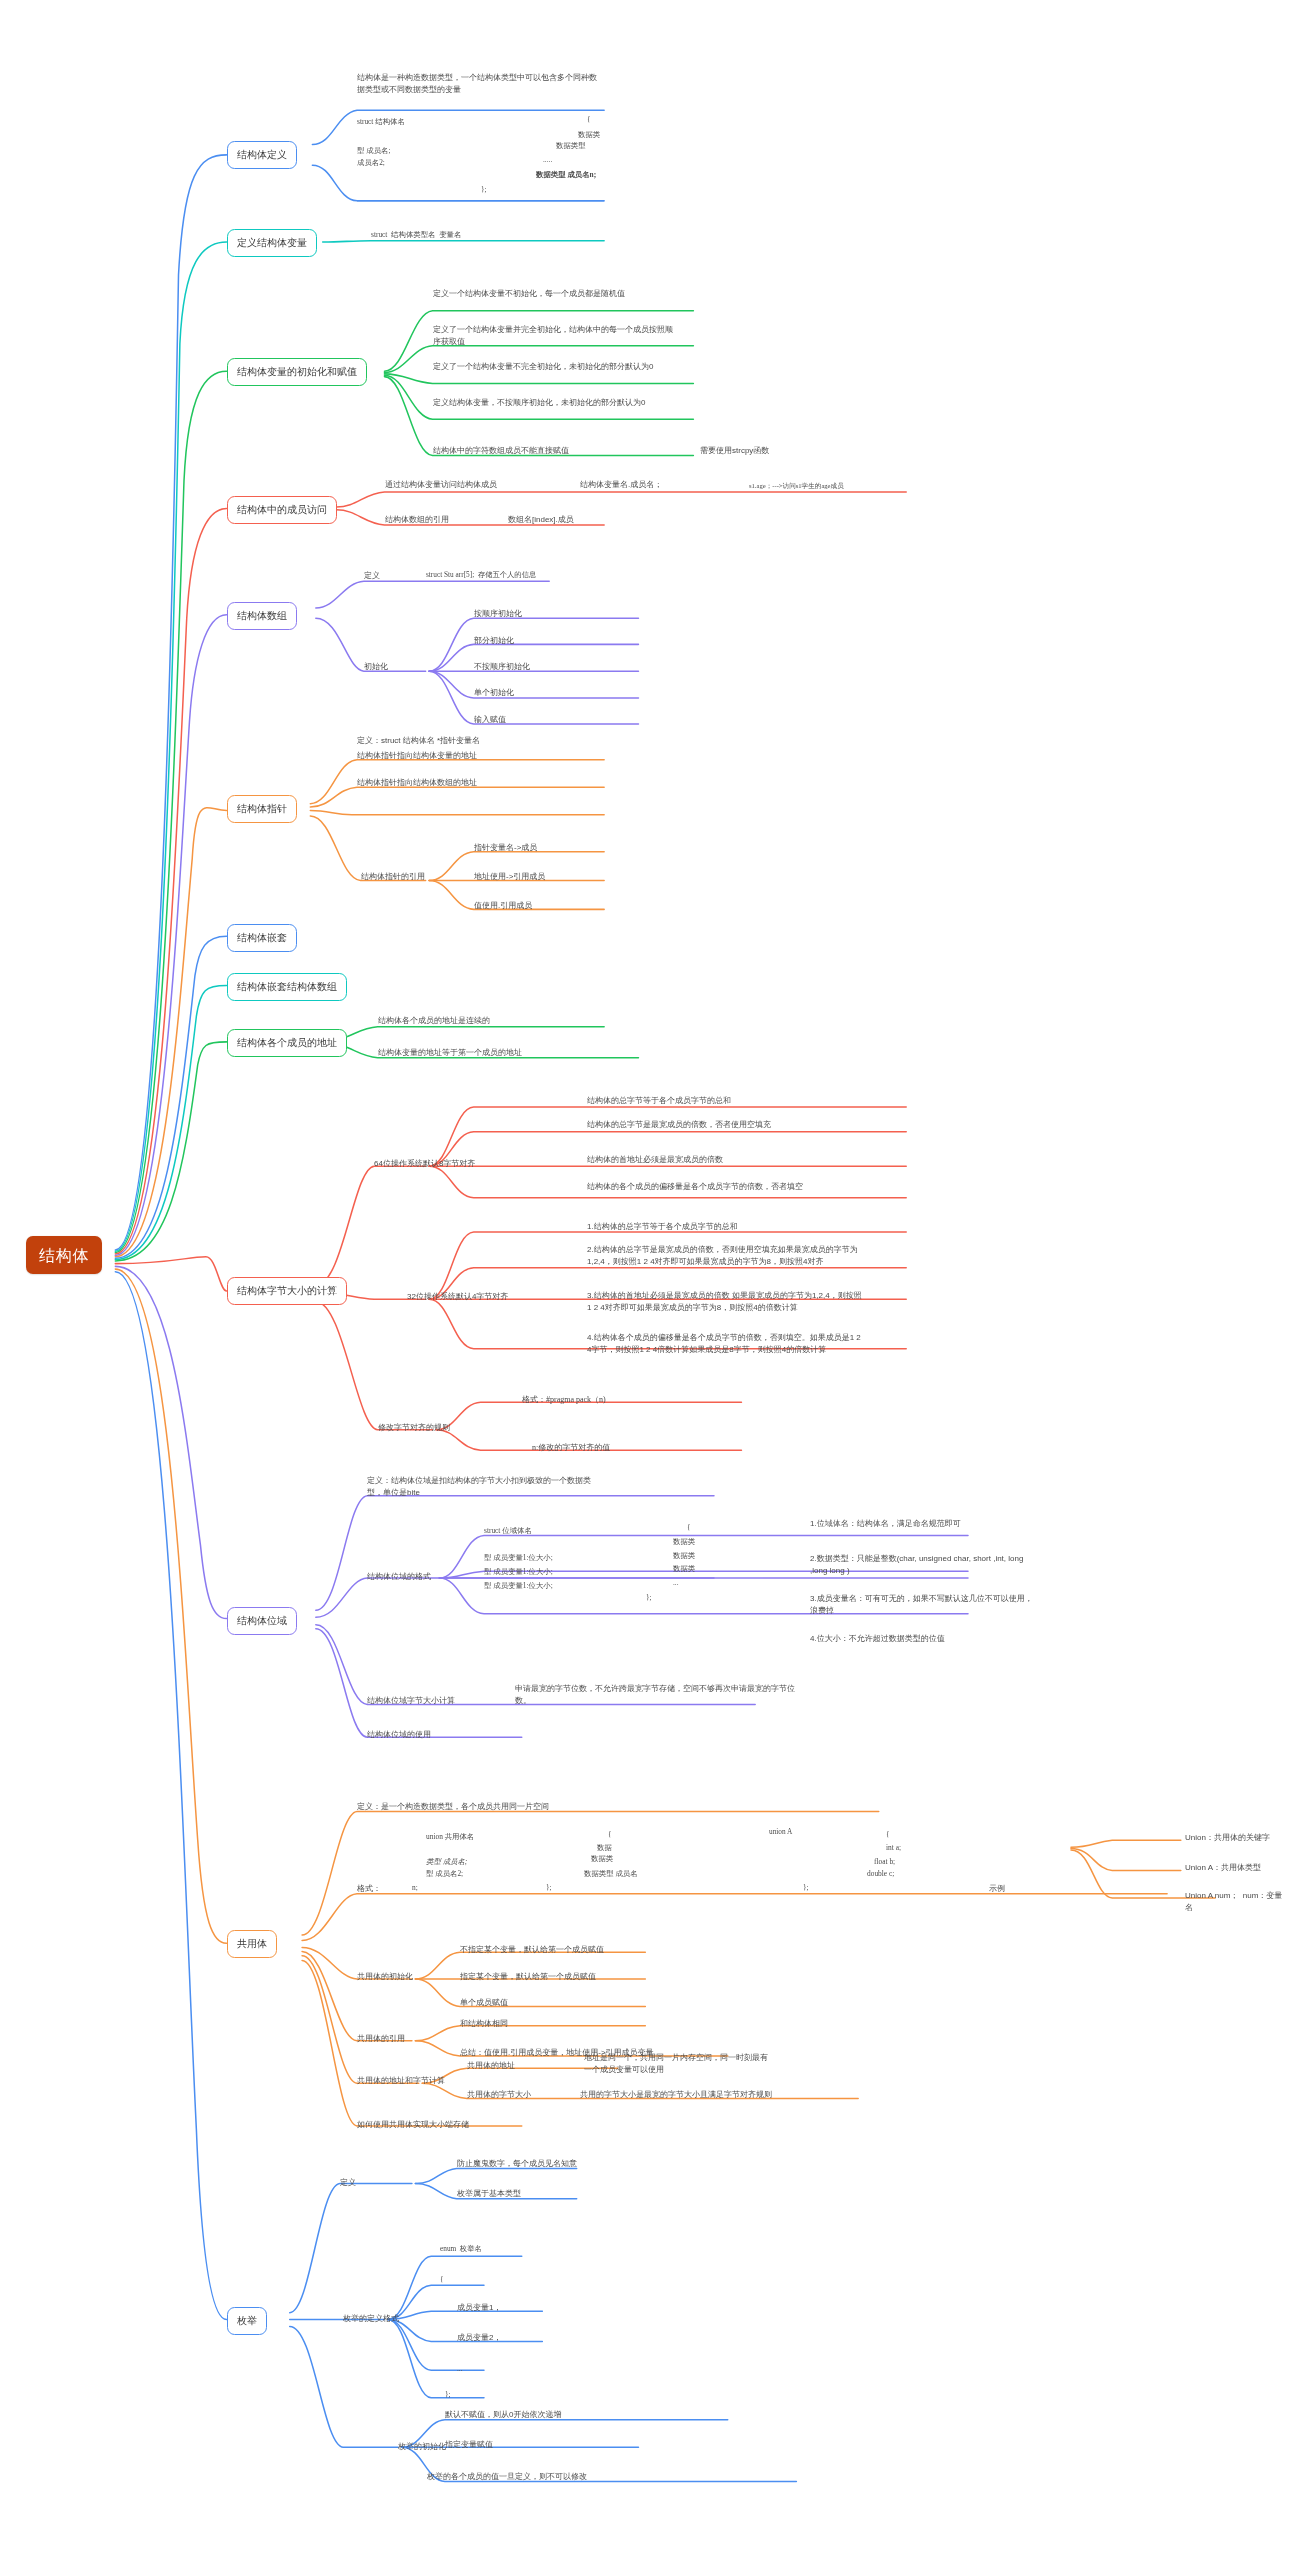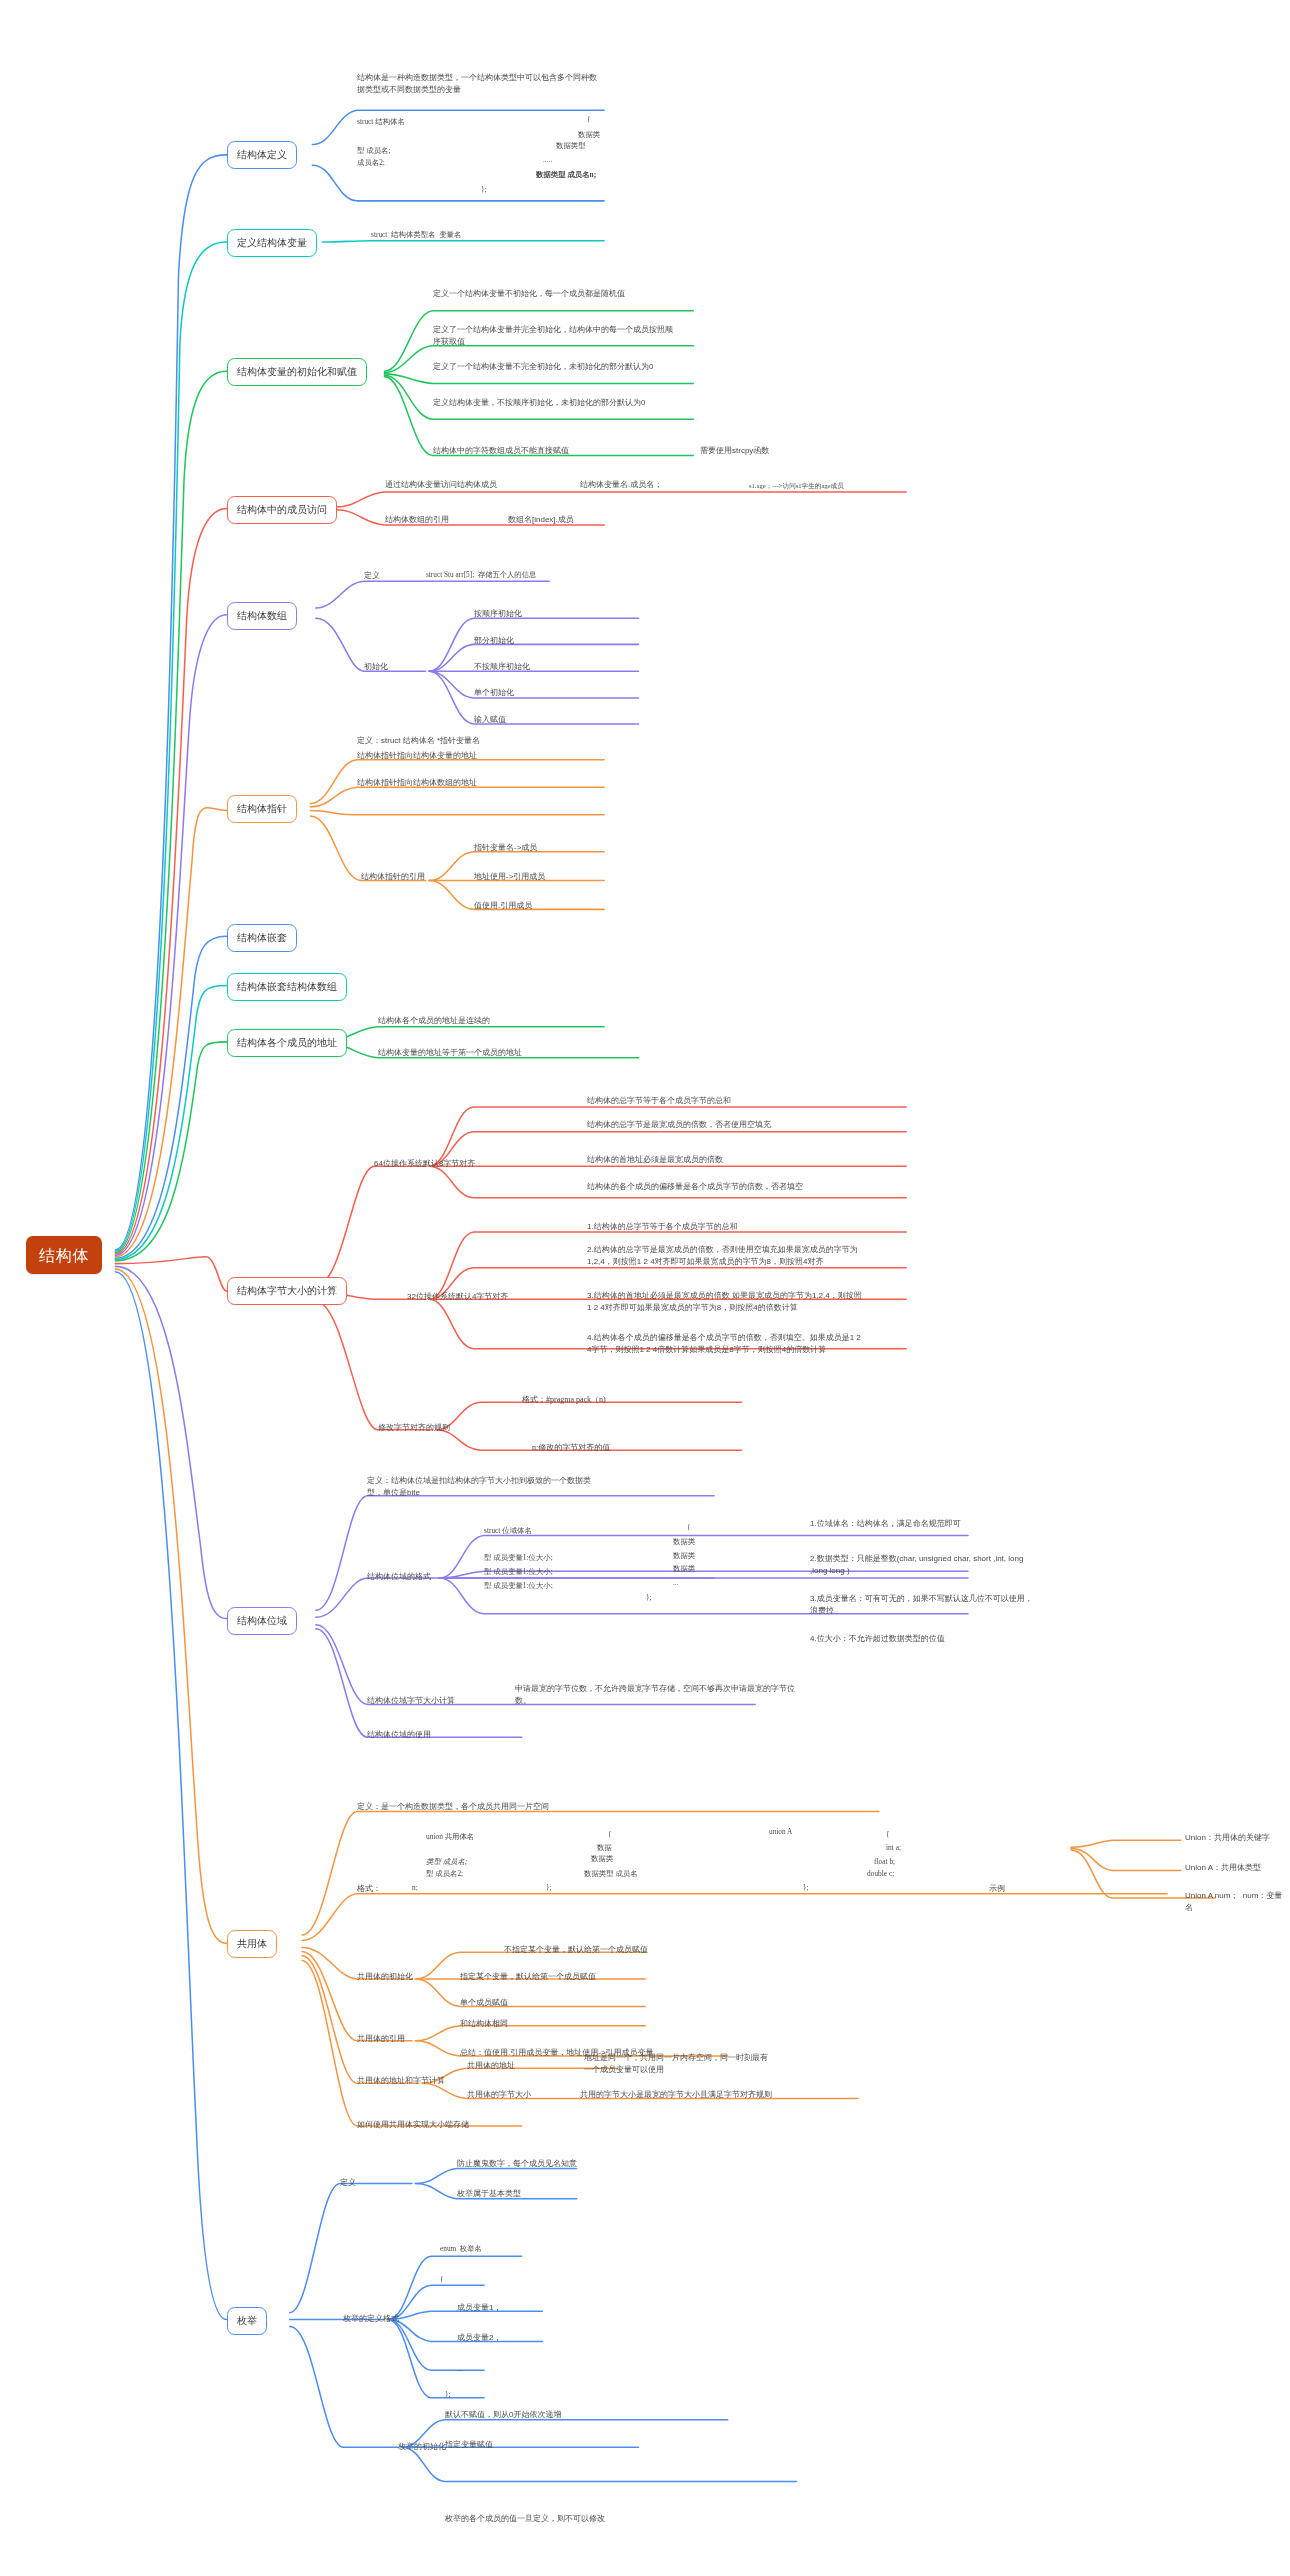--- a/index.html
+++ b/index.html
@@ -296,7 +296,7 @@
   <div class="node leaf" style="left:1185px; top:1862px;">Union A：共用体类型</div>
   <div class="node leaf" style="left:1185px; top:1890px;">Union A num；  num：变量名</div>
   <div class="node leaf" style="left:357px; top:1971px;">共用体的初始化</div>
-  <div class="node leaf" style="left:460px; top:1944px;margin-left:44px;">不指定某个变量，默认给第一个成员赋值</div>
+  <div class="node leaf" style="left:460px; top:1944px;">不指定某个变量，默认给第一个成员赋值</div>
   <div class="node leaf" style="left:460px; top:1971px;">指定某个变量，默认给第一个成员赋值</div>
   <div class="node leaf" style="left:460px; top:1997px;">单个成员赋值</div>
   <div class="node leaf" style="left:357px; top:2033px;">共用体的引用</div>

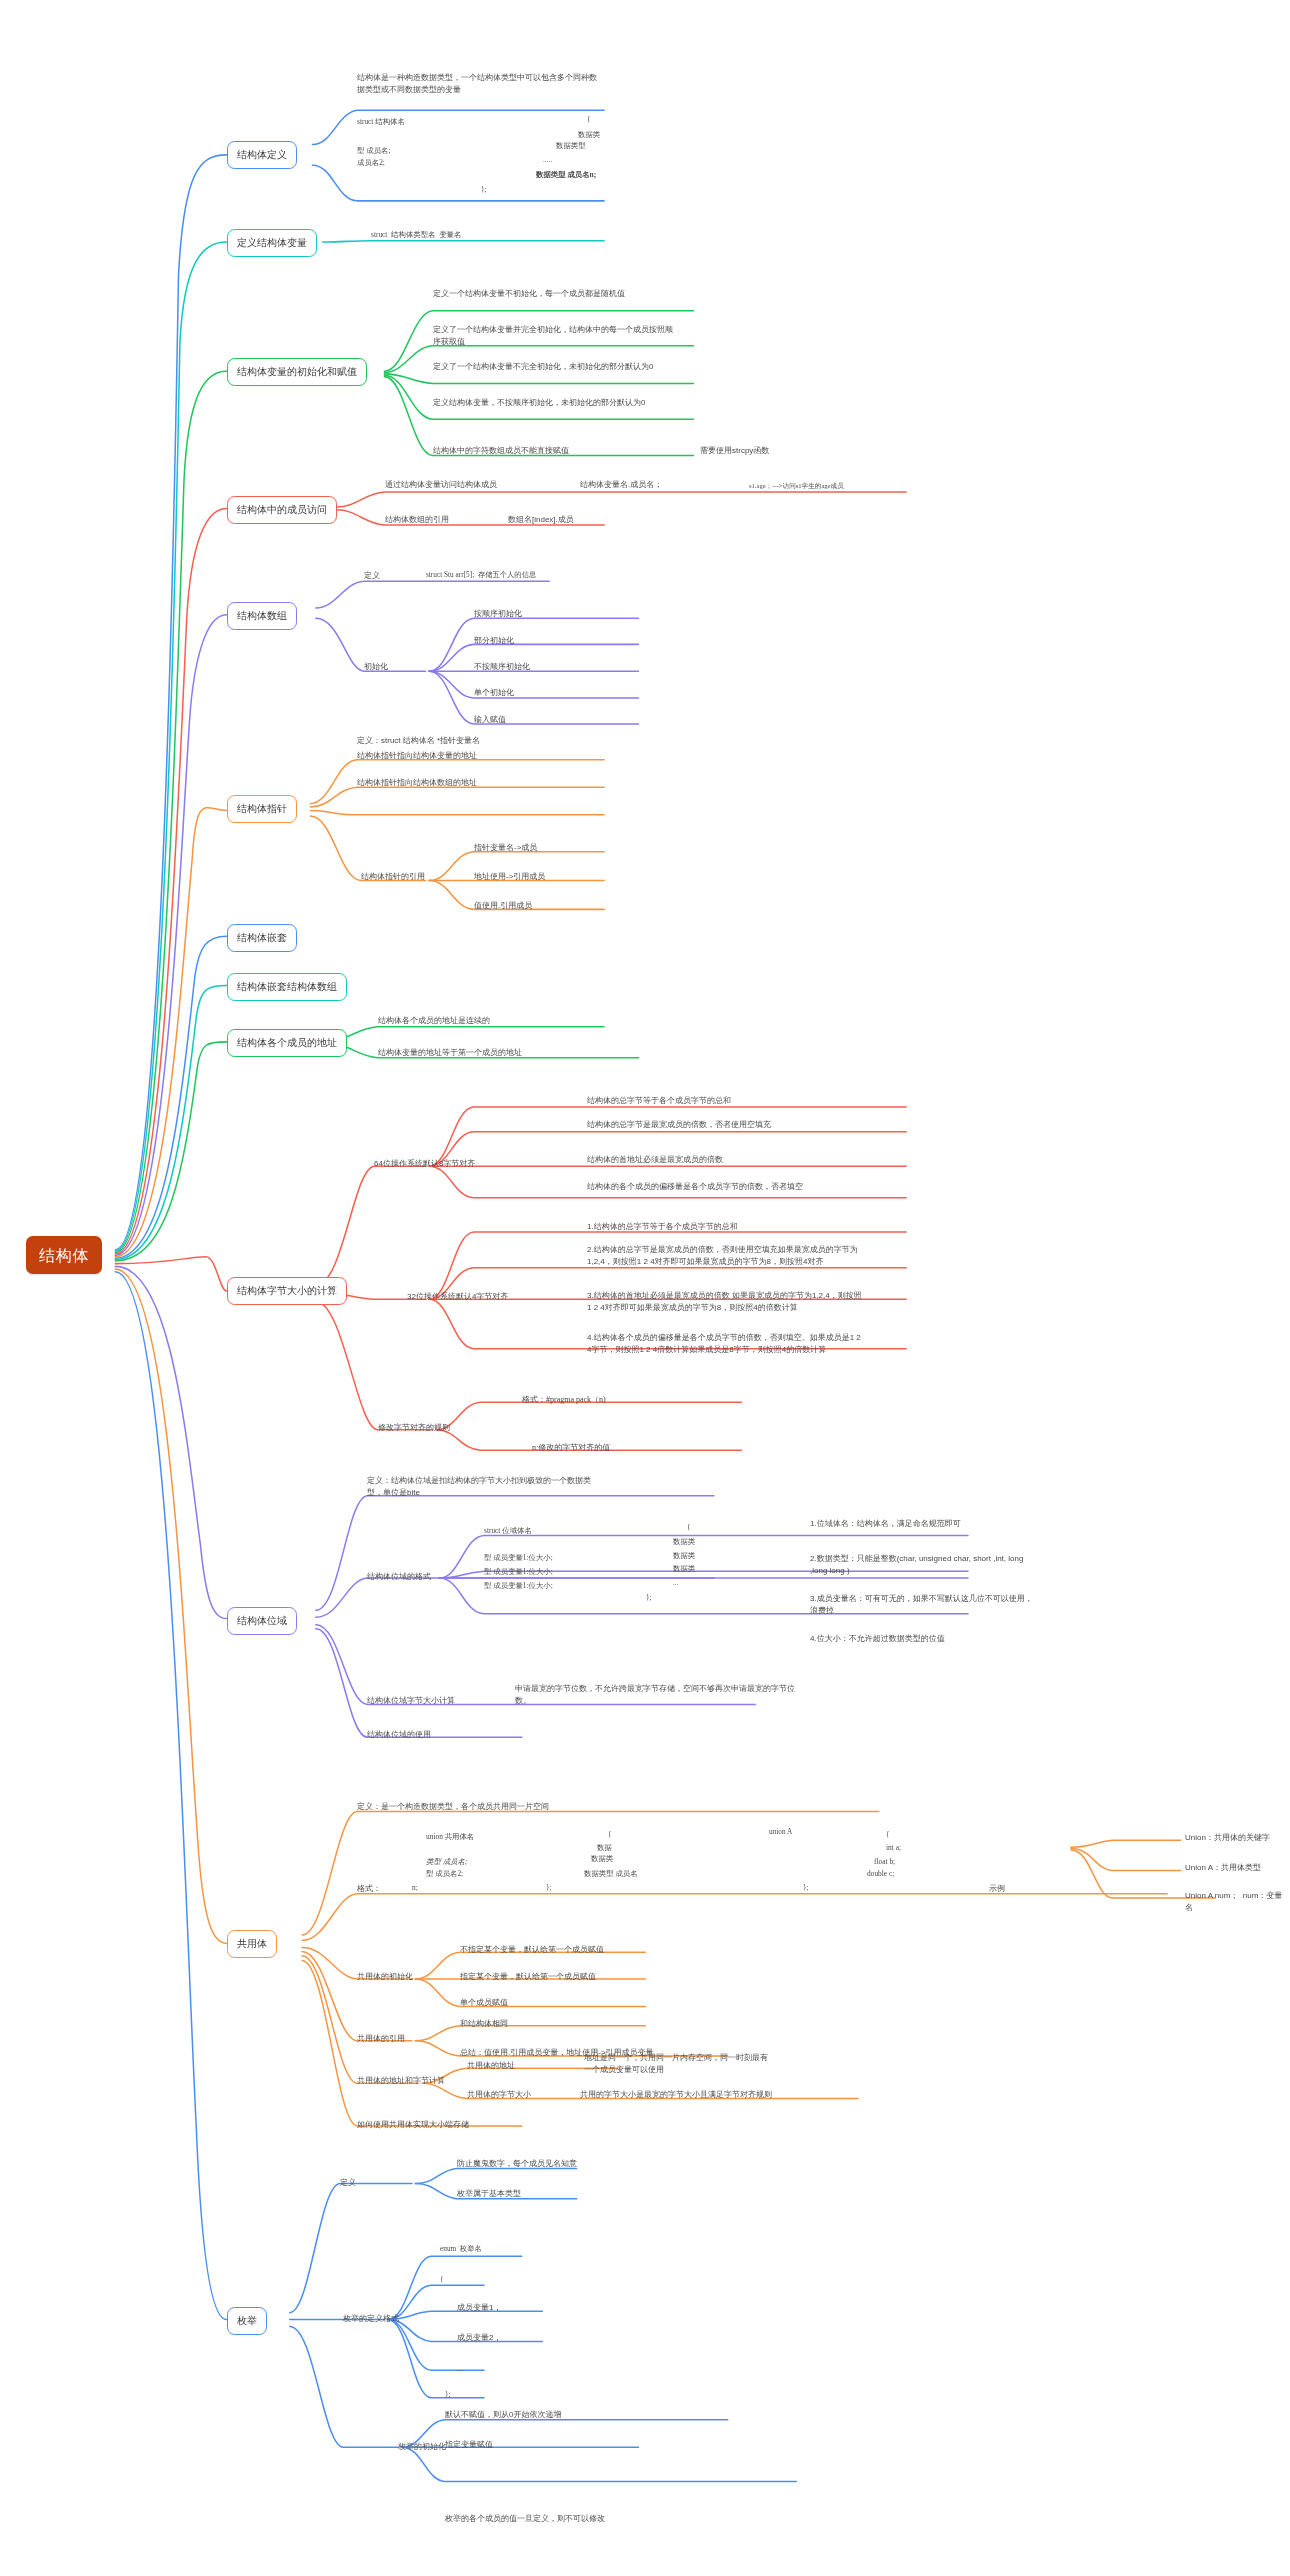--- a/index.html
+++ b/index.html
@@ -323,7 +323,7 @@
   <div class="node leaf" style="left:398px; top:2441px;">枚举的初始化</div>
   <div class="node leaf" style="left:445px; top:2409px;">默认不赋值，则从0开始依次递增</div>
   <div class="node leaf" style="left:445px; top:2439px;">指定变量赋值</div>
-  <div class="node leaf" style="left:445px; top:2471px;margin-top:42px;">枚举的各个成员的值一旦定义，则不可以修改</div>
+  <div class="node leaf" style="left:427px; top:2471px;">枚举的各个成员的值一旦定义，则不可以修改</div>
 
 </div>
 

